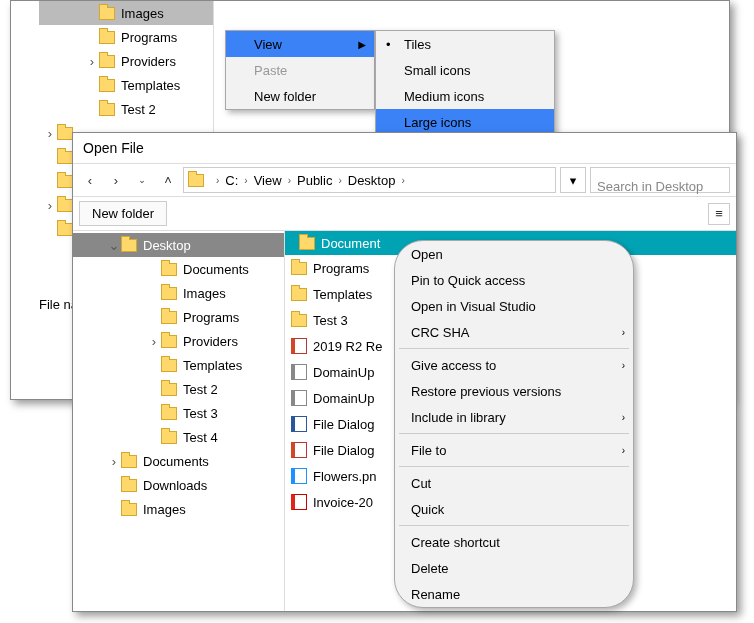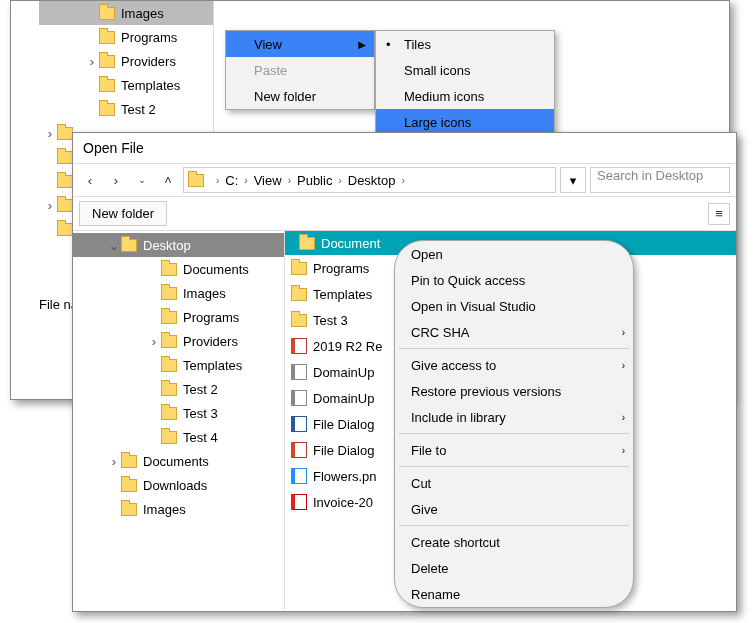--- a/index.html
+++ b/index.html
@@ -35,7 +35,7 @@
 .crumbs { flex: 1; display: flex; align-items: center; border: 1px solid #ccc; height: 26px; padding: 0 4px; }
 .crumb-arrow { padding: 0 6px; color: #555; font-size: 10px; }
 .crumb-drop { width: 26px; height: 26px; border: 1px solid #ccc; display:flex; align-items:center; justify-content:center; }
-.search { width: 140px; height: 26px; border: 1px solid #ccc; padding: 0 6px; color: #888; }
+.search { width: 140px; height: 26px; border: 1px solid #ccc; padding: 11px 6px; color: #888; }
 .toolbar2 { height: 34px; display: flex; align-items: center; border-bottom: 1px solid #ddd; padding: 0 6px; }
 .btn { border: 1px solid #ccc; padding: 4px 12px; background: #fafafa; }
 .front-body { display: flex; height: calc(100% - 98px); }

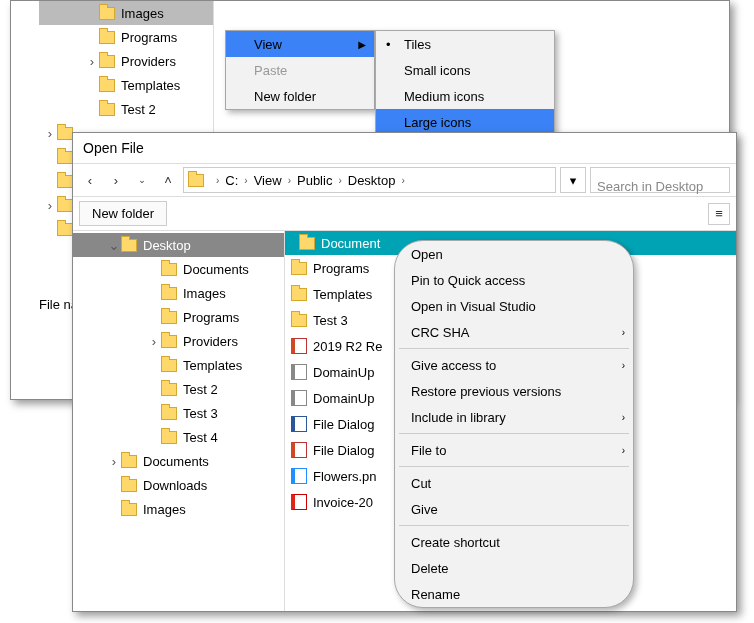--- a/index.html
+++ b/index.html
@@ -346,7 +346,7 @@
       <span>Cut</span>
     </div>
     <div class="ctx-row">
-      <span>Give</span>
+      <span>Quick</span>
     </div>
     <div class="ctx-sep"></div>
     <div class="ctx-row">

